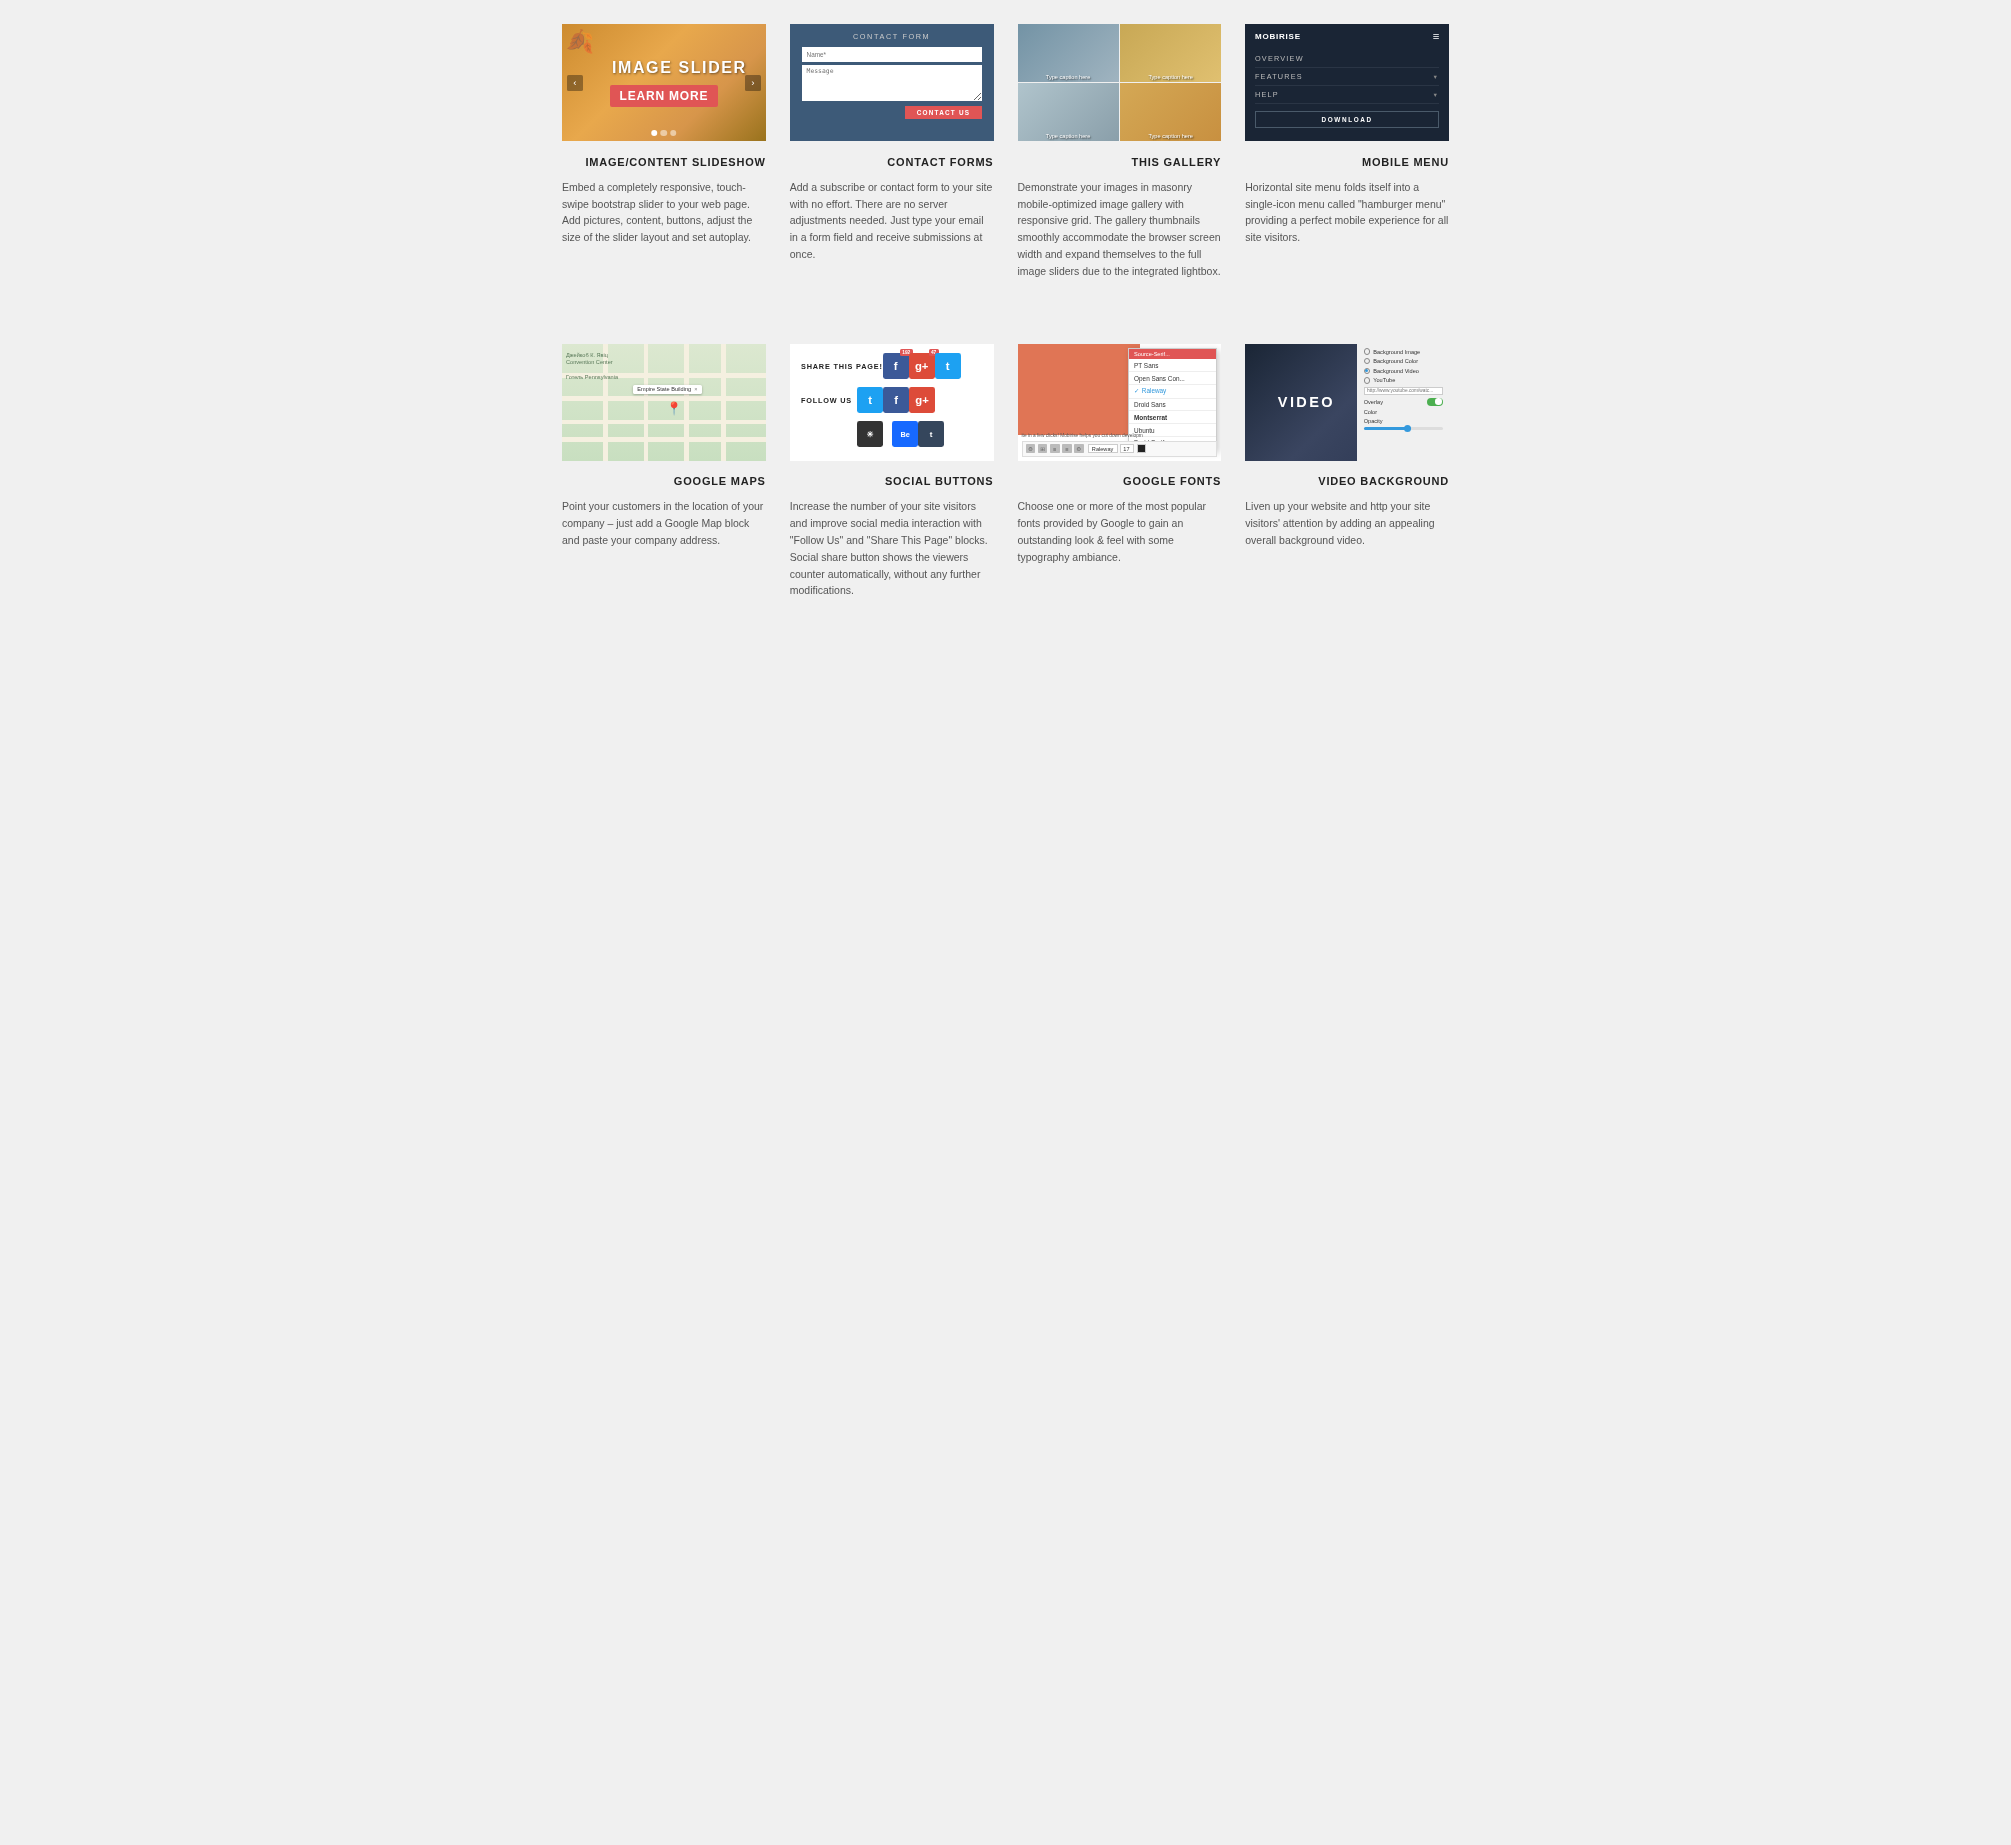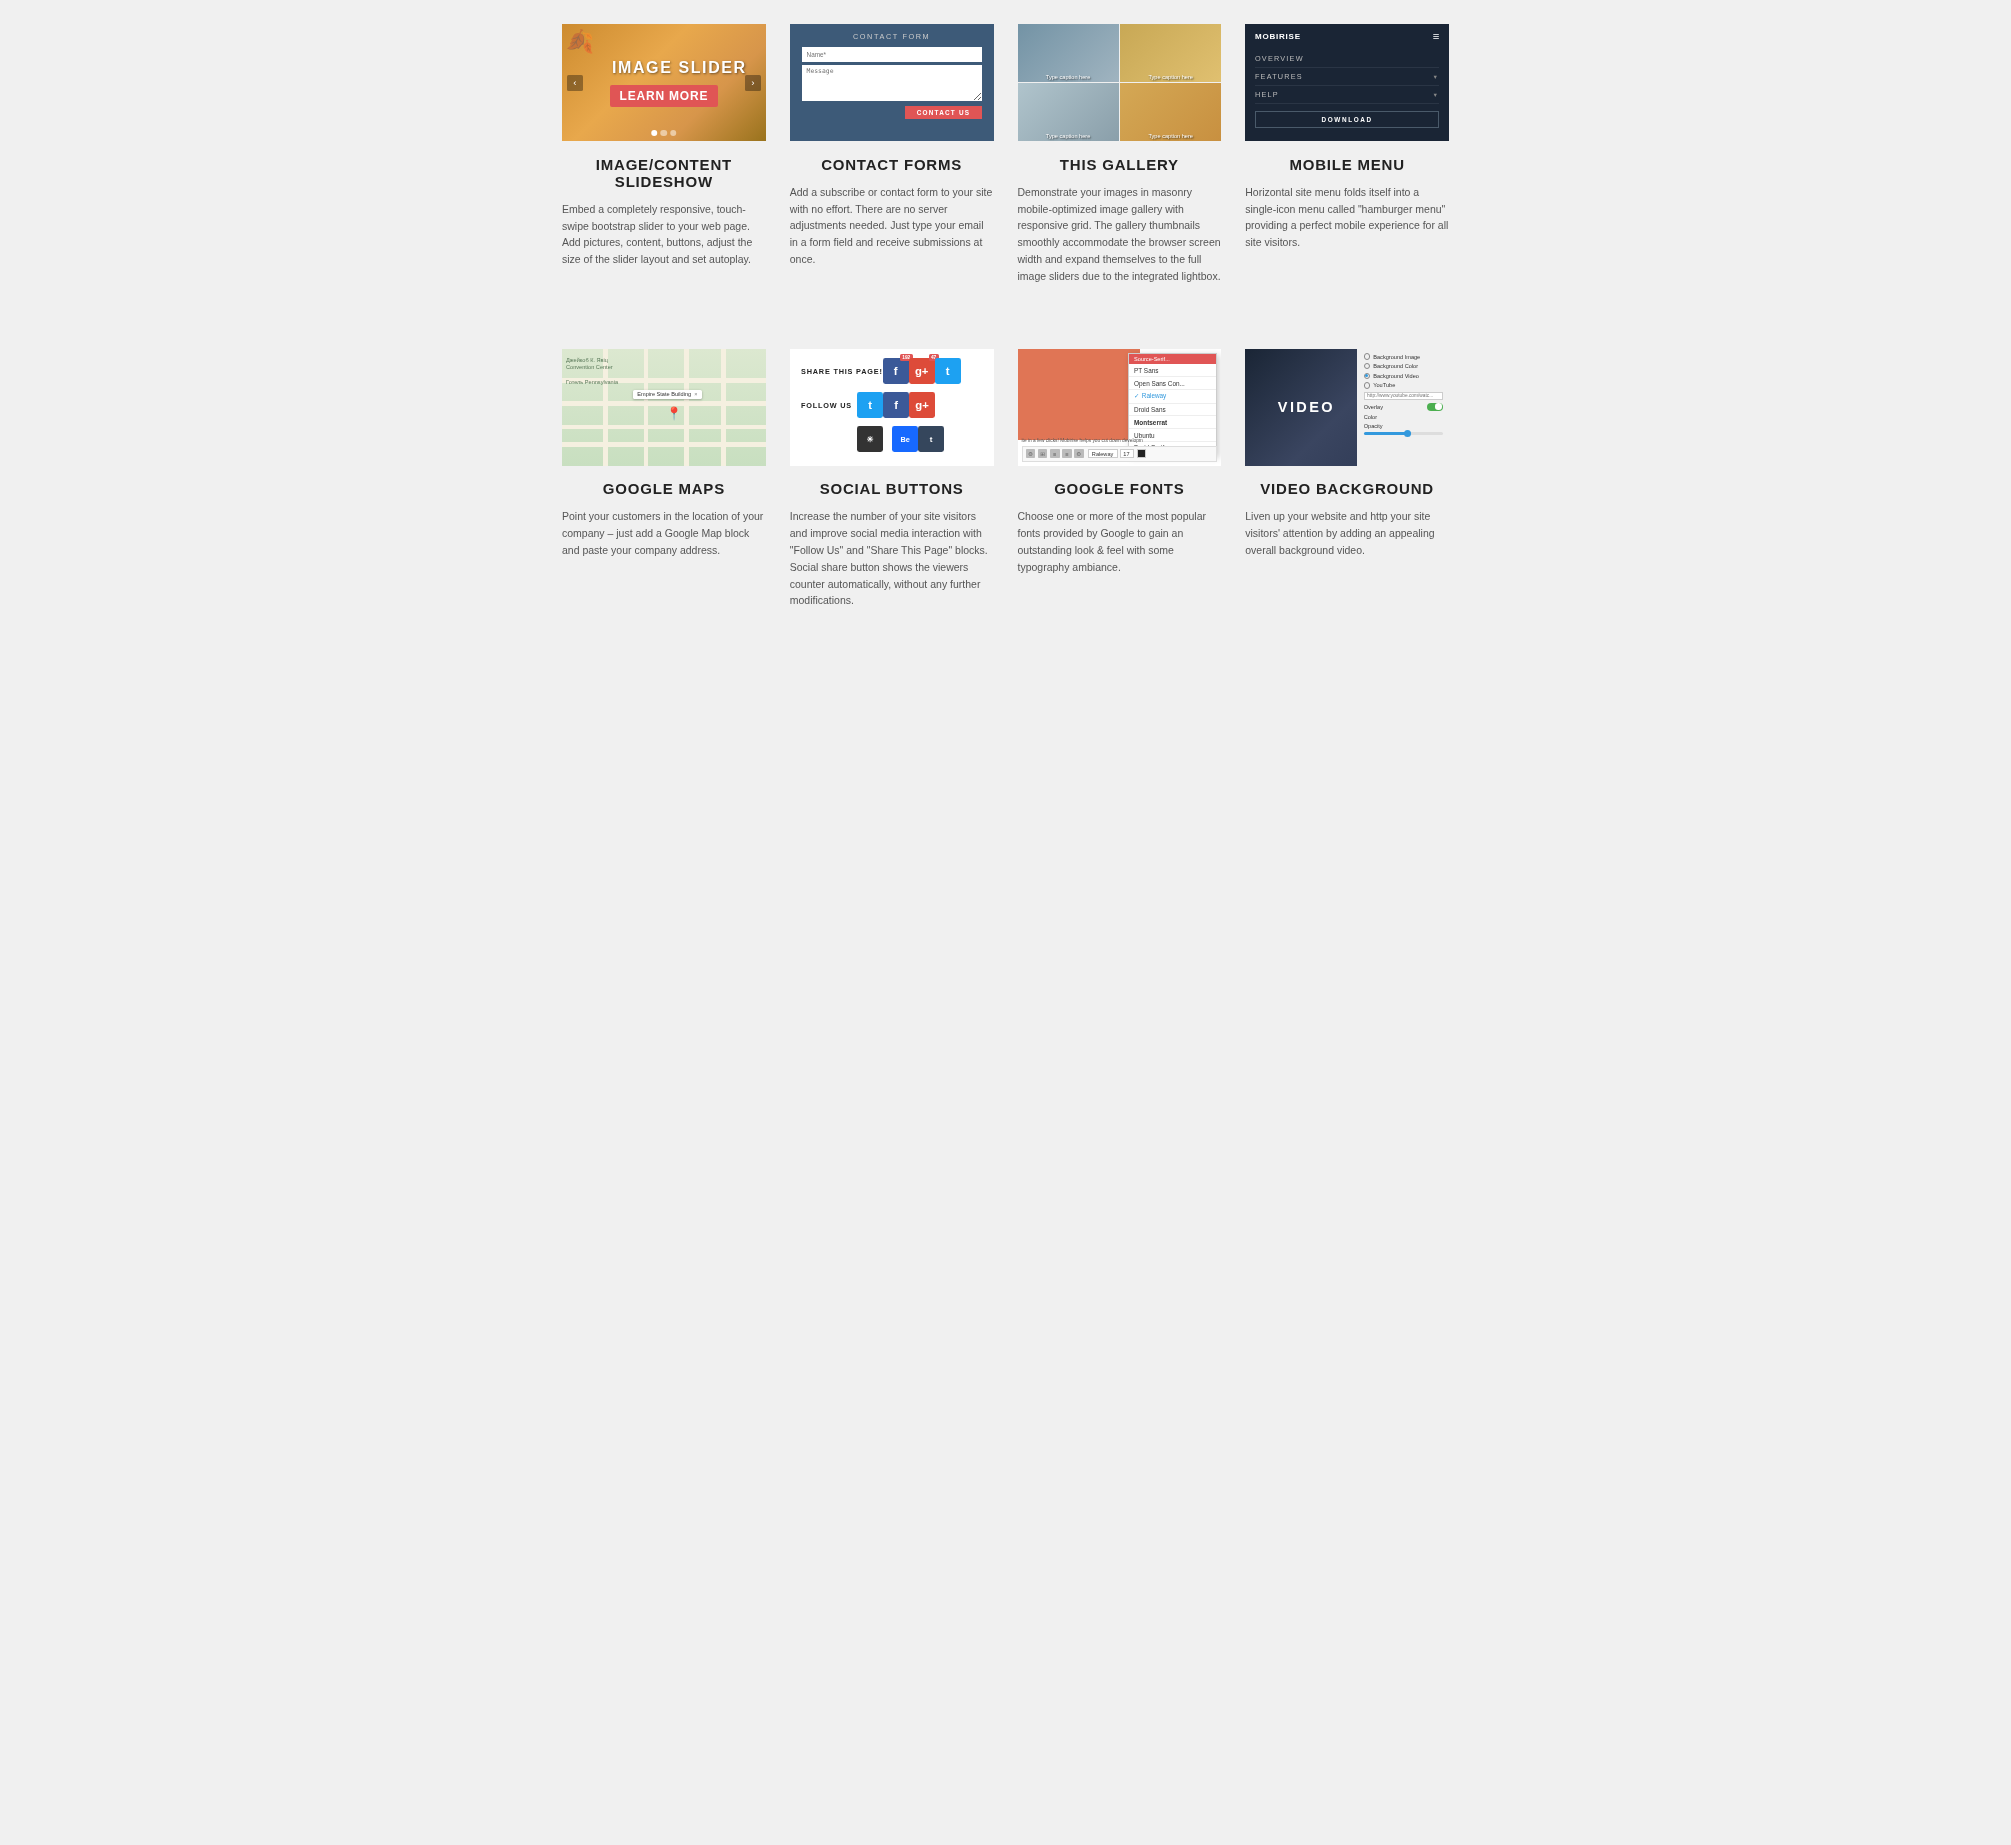--- a/index.html
+++ b/index.html
@@ -28,12 +28,12 @@
       position: relative;
     }
     .card-title {
-      font-size: 15px;
+      font-size: 11px;
       font-weight: 700;
       letter-spacing: 0.8px;
       margin-bottom: 11.3px;
       color: #222;
-      text-align: center;
+      text-align: right;
     }
     .card-text {
       font-size: 10.5px;

